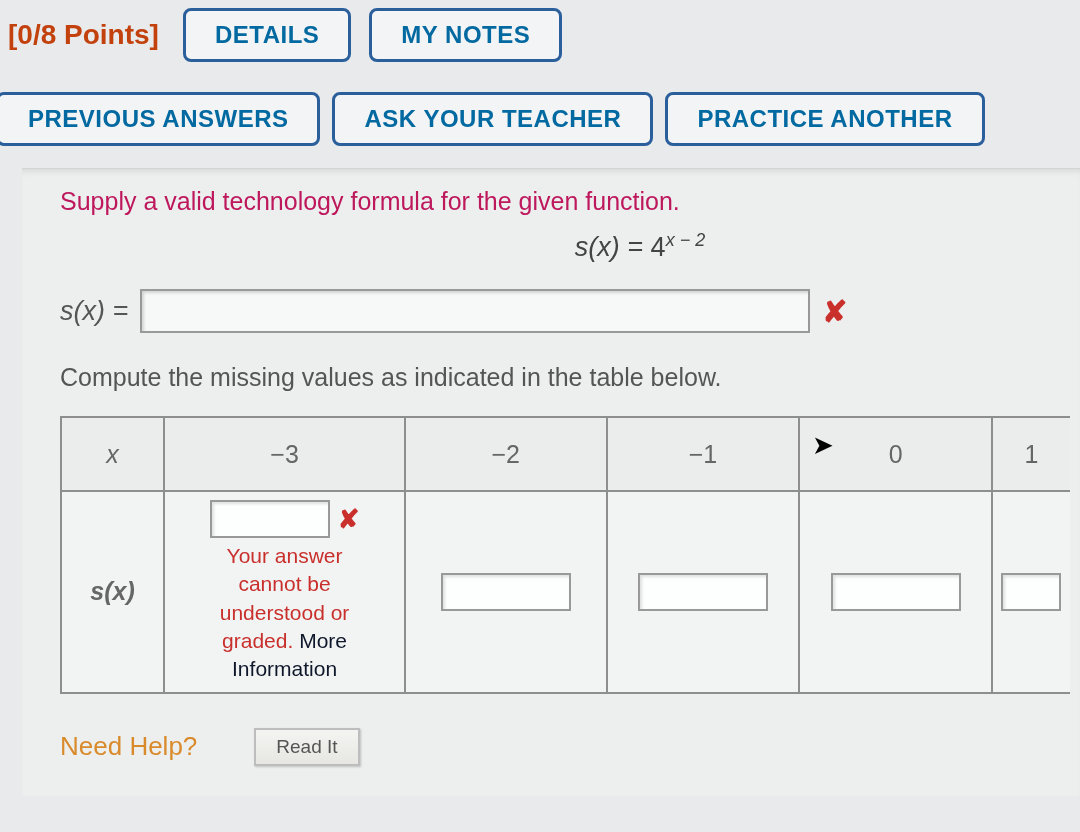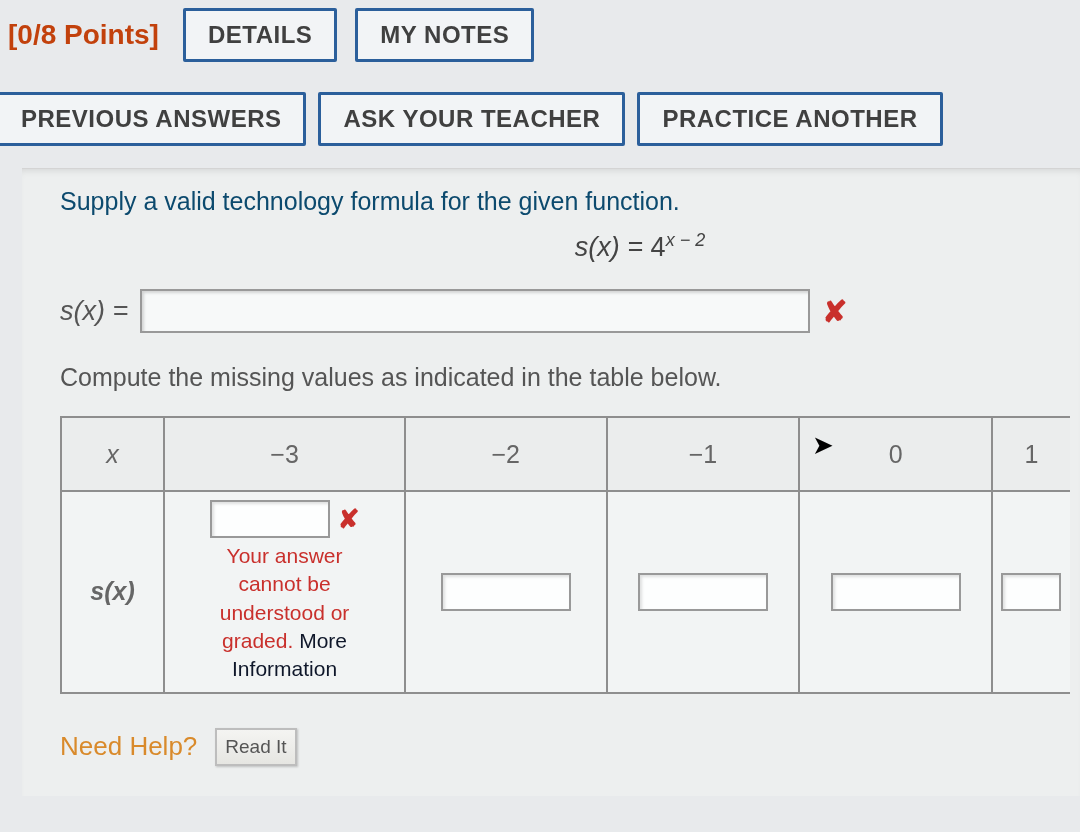--- a/index.html
+++ b/index.html
@@ -26,11 +26,11 @@
   .btn {
     border: 3px solid #2b5f9b;
     background: #f2f4f6;
-    color: #404040;
+    color: #0369a1;
     font-size: 24px;
     font-weight: 600;
-    padding: 10px 22px;
-    border-radius: 2px;
+    padding: 10px 29px;
+    border-radius: 8px;
     letter-spacing: 0.5px;
     cursor: pointer;
     white-space: nowrap;

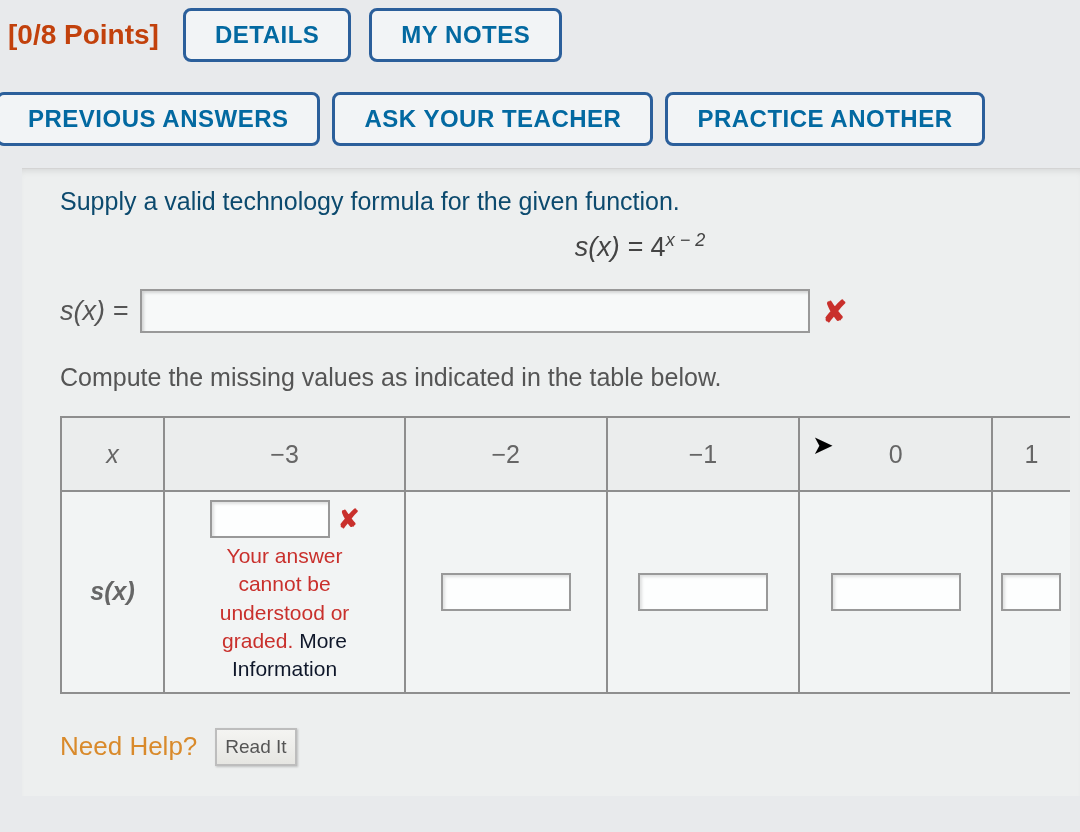--- a/index.html
+++ b/index.html
@@ -50,7 +50,7 @@
   }
   .instr {
     font-size: 25px;
-    color: #0c4a6e;
+    color: #be185d;
     margin-bottom: 14px;
   }
   .formula {

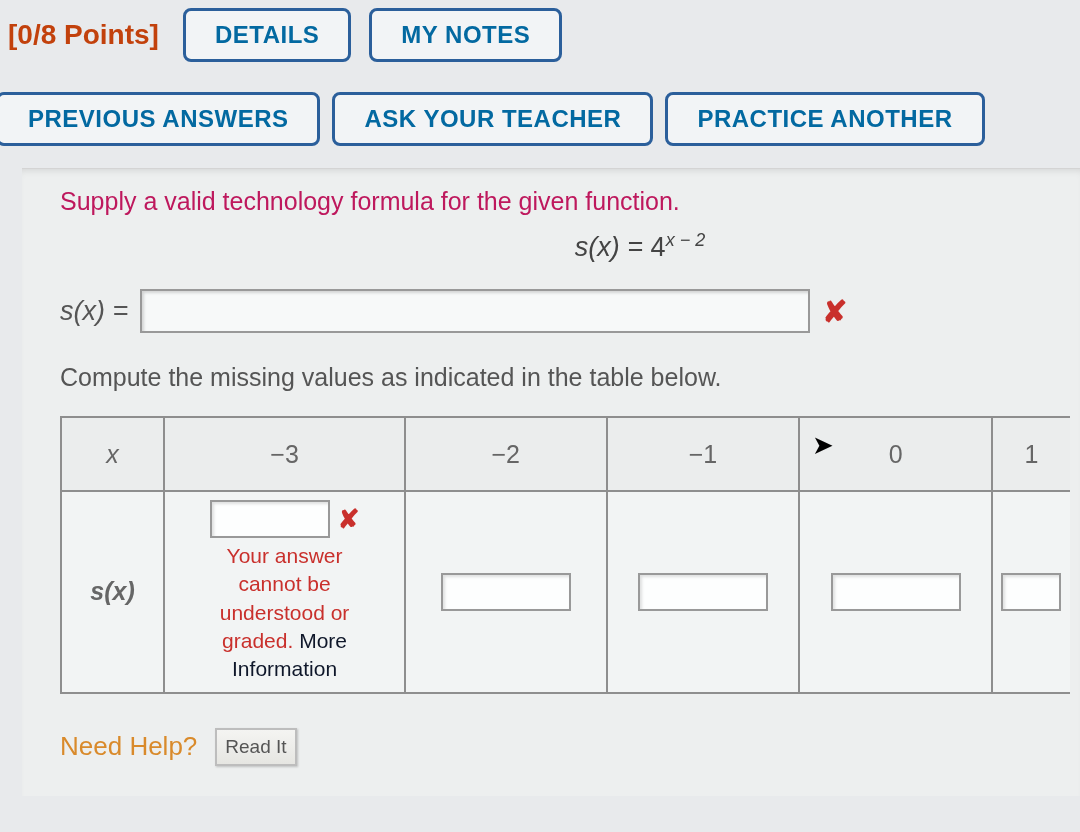--- a/index.html
+++ b/index.html
@@ -138,9 +138,10 @@
     background: linear-gradient(#f4f4f2,#e6e6e2);
     color: #555;
     font-size: 19px;
-    padding: 6px 8px;
+    padding: 6px 20px;
     box-shadow: 1px 1px 2px rgba(0,0,0,0.2);
     cursor:pointer;
+    margin-left:39px;
   }
   .cursor-arrow {
     position:absolute;

